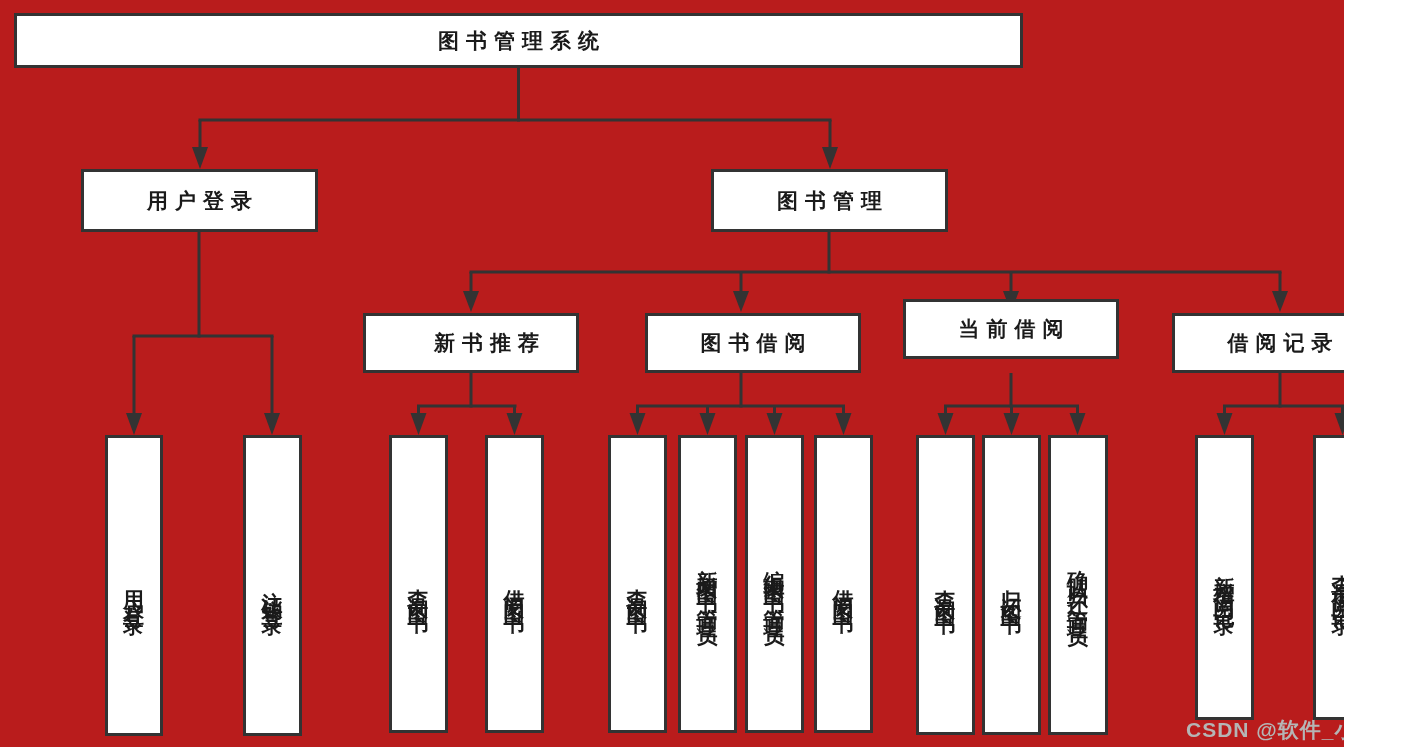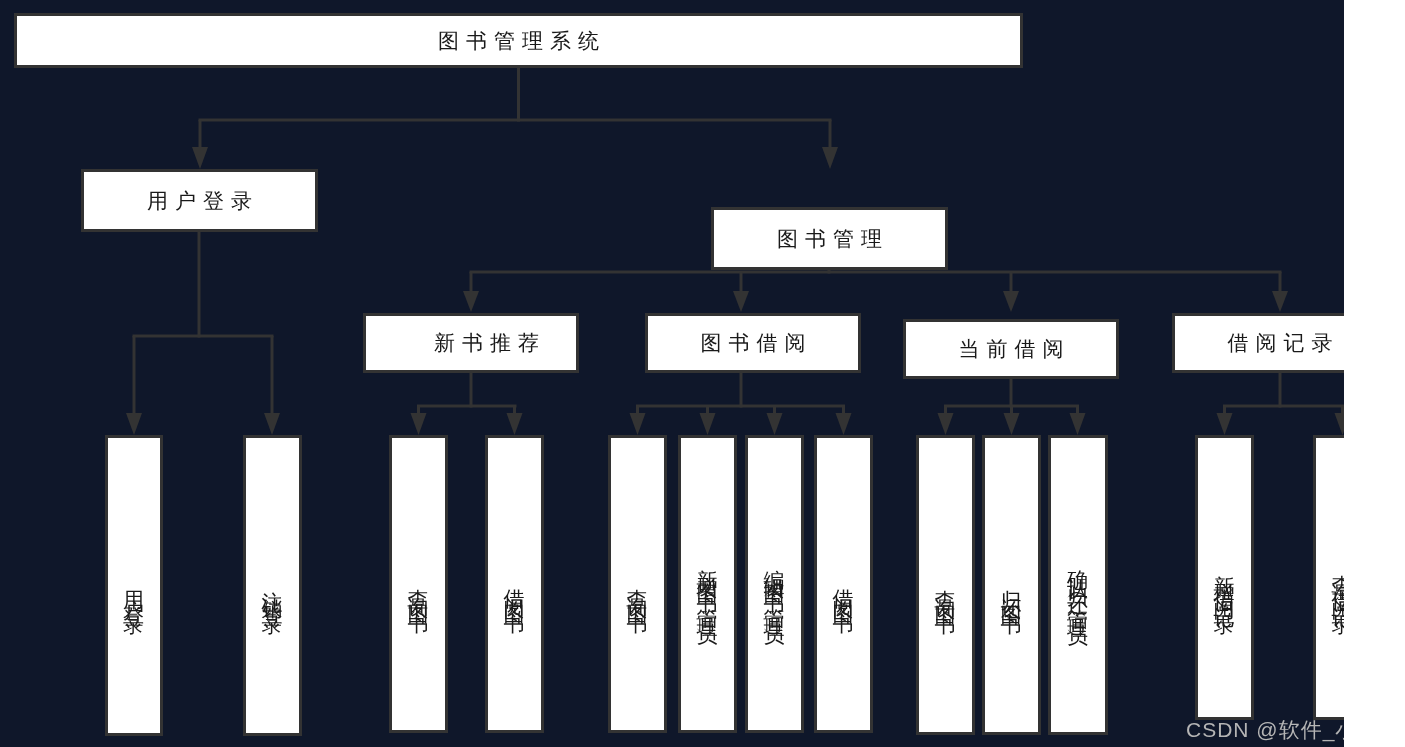--- a/index.html
+++ b/index.html
@@ -4,9 +4,10 @@
 <style>
   html,body{margin:0;padding:0;background:#ffffff;}
   .stage{
-    position:relative;width:1344px;height:747px;background:#0f172a;
+    position:relative;width:1344px;height:747px;background:#b91c1c;
     font-family:"Liberation Sans",sans-serif;overflow:hidden;
     color:#1a1a1a;
+    font-weight:bold;
   }
   .wires{position:absolute;left:0;top:0;z-index:1;}
   .wires line{stroke:#333333;stroke-width:3;}

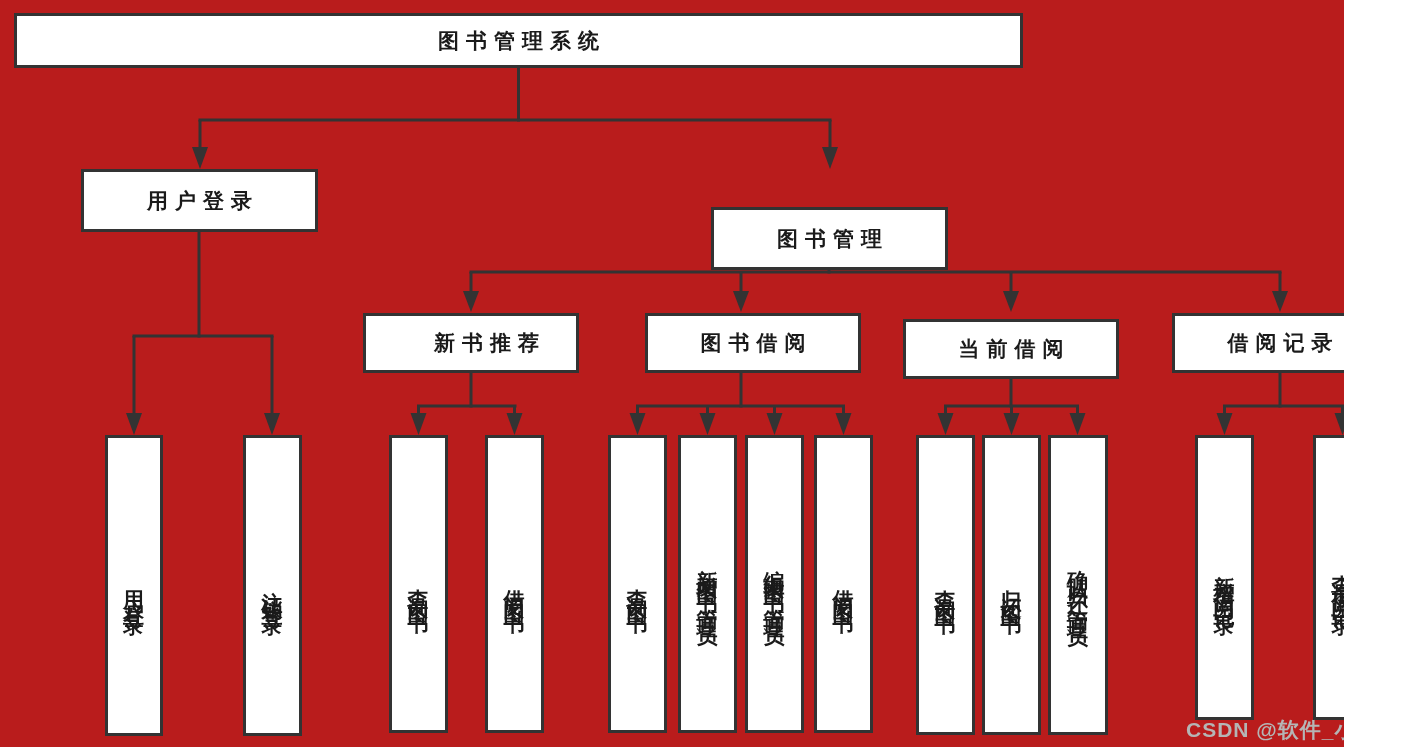--- a/index.html
+++ b/index.html
@@ -114,7 +114,7 @@
   <div class="node" style="left: 81px; top: 169px; width: 237px; height: 63px; border-color: rgb(51, 51, 51); color: rgb(26, 26, 26);">
     <span>用户登录</span>
   </div>
-  <div class="node" style="left: 711px; top: 169px; width: 237px; height: 63px; border-color: rgb(51, 51, 51); color: rgb(26, 26, 26); margin-top: 38px;">
+  <div class="node" style="left: 711px; top: 169px; width: 237px; height: 63px; border-color: rgb(51, 51, 51); color: rgb(26, 26, 26);">
     <span>图书管理</span>
   </div>
 

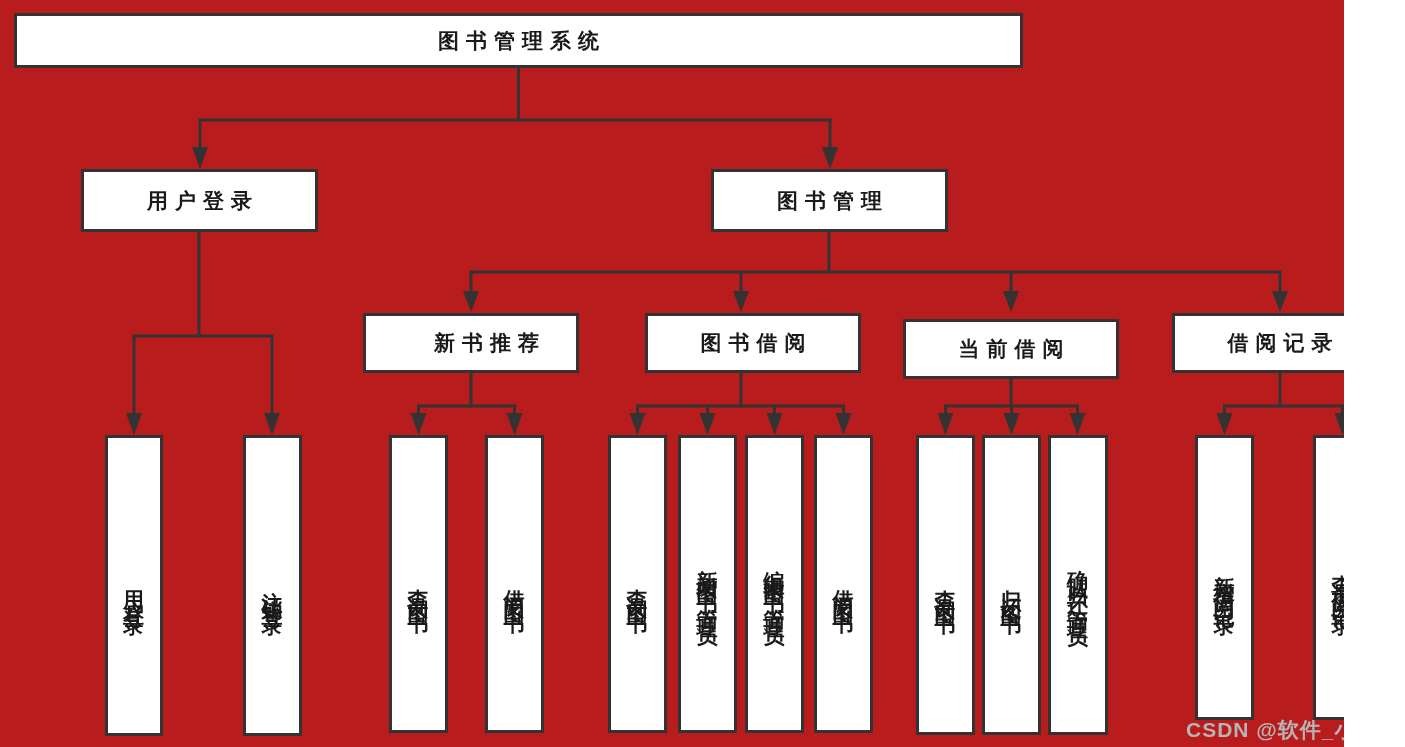--- a/index.html
+++ b/index.html
@@ -124,7 +124,7 @@
   <div class="node" style="left: 633px; top: 313px; width: 216px; height: 60px; border-color: rgb(51, 51, 51); color: rgb(26, 26, 26); margin-left: 12px;">
     <span>图书借阅</span>
   </div>
-  <div class="node" style="left: 903px; top: 319px; width: 216px; height: 60px; border-color: rgb(51, 51, 51); color: rgb(26, 26, 26);">
+  <div class="node" style="left: 903px; top: 299px; width: 216px; height: 60px; border-color: rgb(51, 51, 51); color: rgb(26, 26, 26);">
     <span>当前借阅</span>
   </div>
   <div class="node" style="left: 1172px; top: 313px; width: 216px; height: 60px; border-color: rgb(51, 51, 51); color: rgb(26, 26, 26);">

